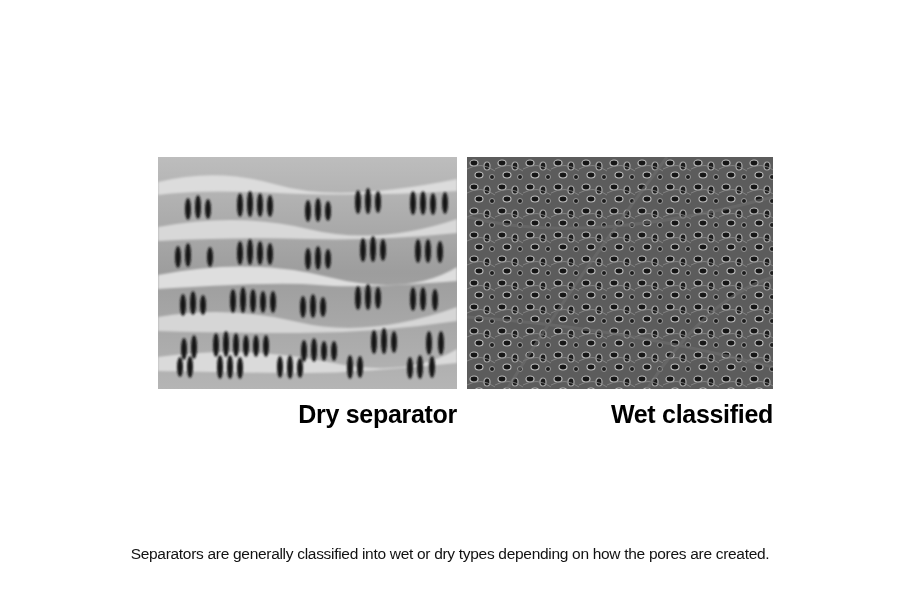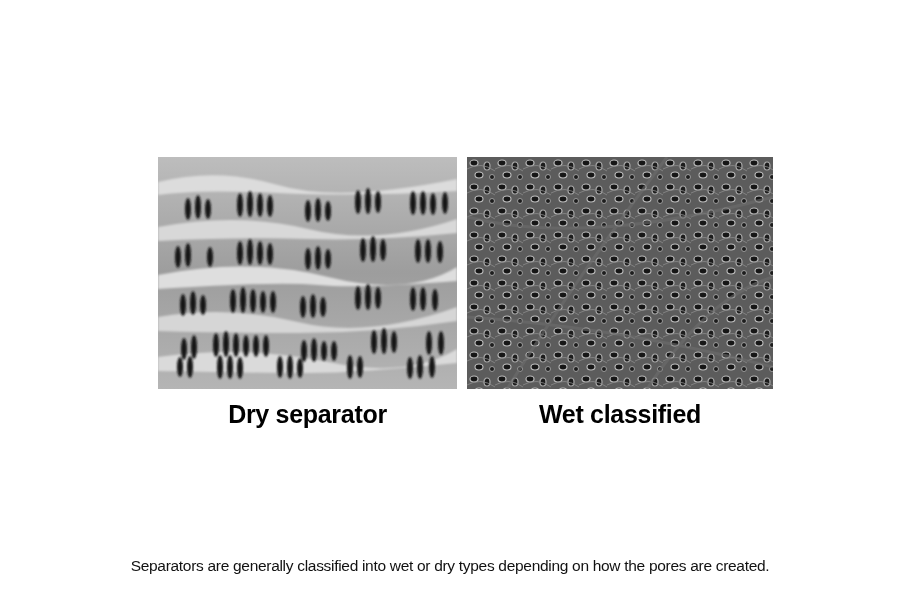--- a/index.html
+++ b/index.html
@@ -13,7 +13,7 @@
   .panel svg { display: block; width: 100%; height: 100%; }
   .label {
     position: absolute; top: 400px; font-weight: bold; font-size: 25px; letter-spacing: -0.3px;
-    text-align: center; font-family: "Liberation Sans", sans-serif;
+    text-align: right; font-family: "Liberation Sans", sans-serif;
   }
   #dry-label { left: 158px; width: 299px; }
   #wet-label { left: 467px; width: 306px; }

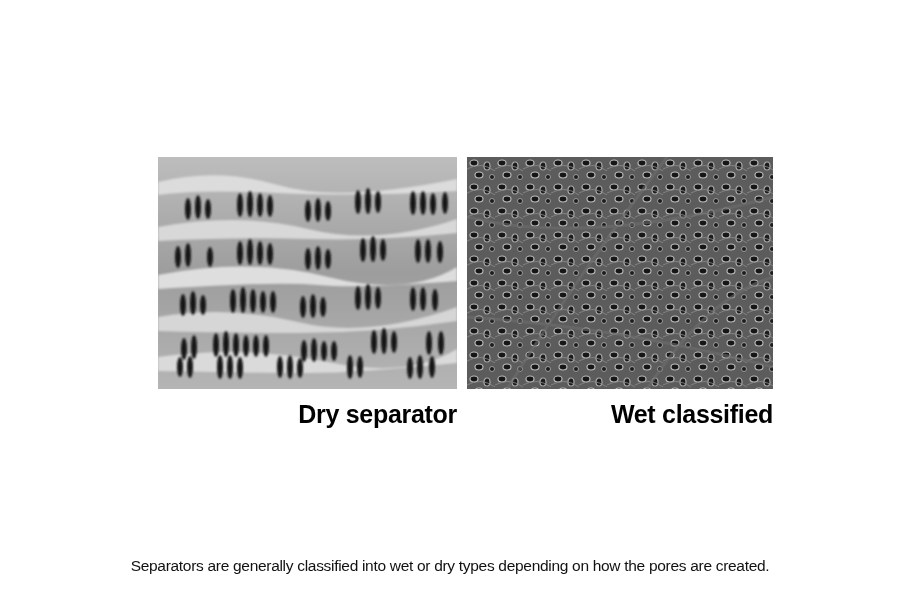--- a/index.html
+++ b/index.html
@@ -18,7 +18,7 @@
   #dry-label { left: 158px; width: 299px; }
   #wet-label { left: 467px; width: 306px; }
   .caption {
-    position: absolute; top: 557px; left: 0; width: 900px; text-align: center;
+    position: absolute; top: 545px; left: 0; width: 900px; text-align: center;
     font-size: 15.5px; letter-spacing: -0.3px; color: #111;
   }
 </style>

